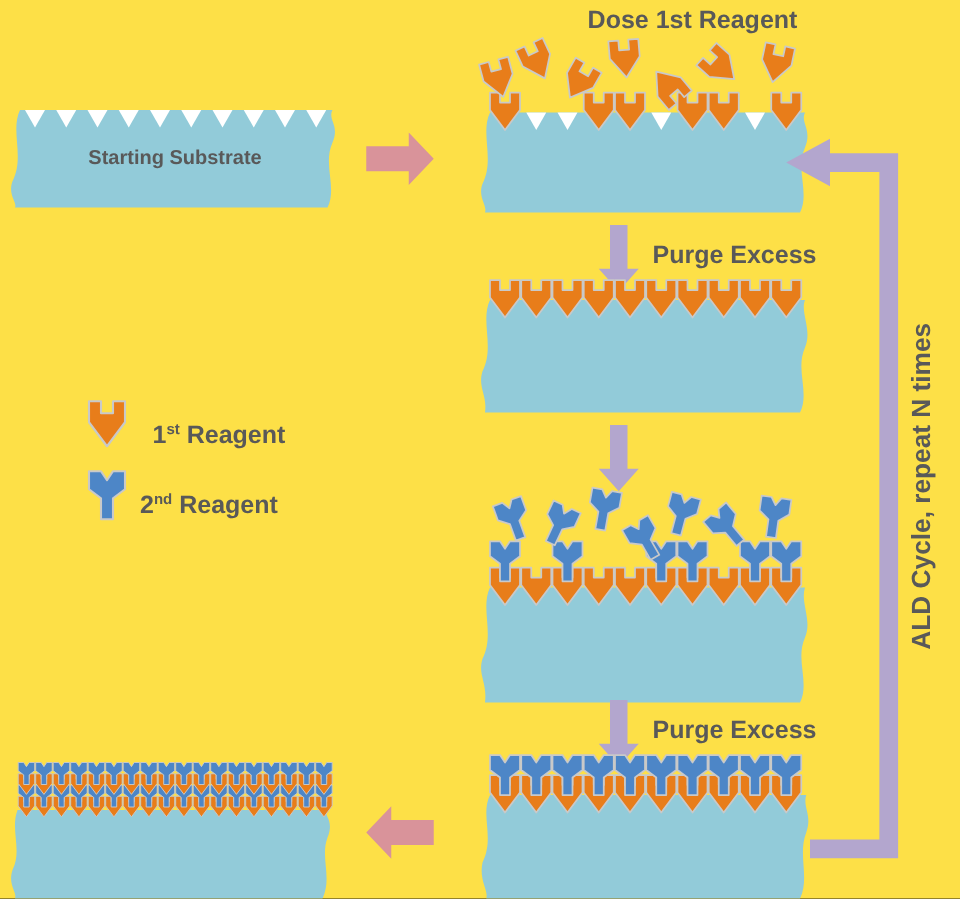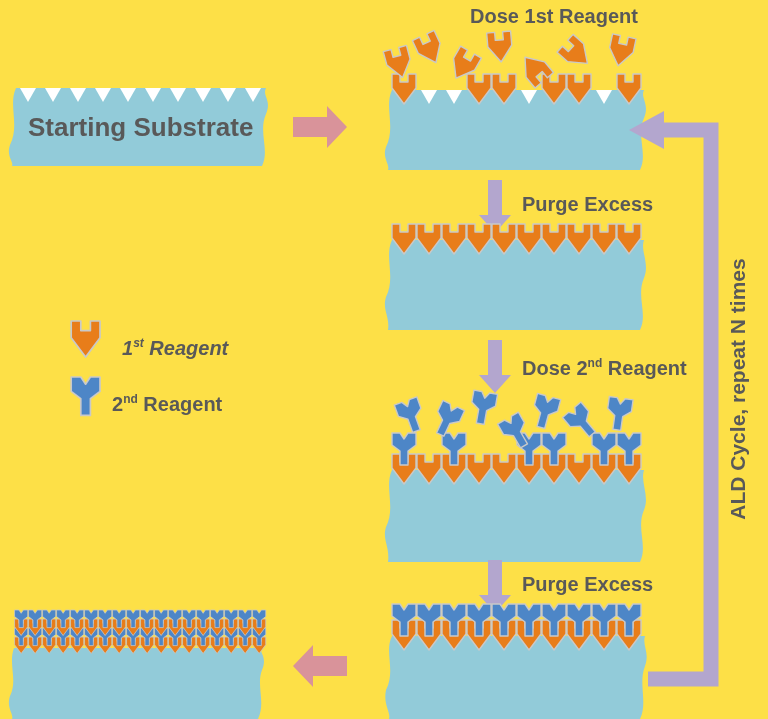--- a/index.html
+++ b/index.html
@@ -8,7 +8,7 @@
   .canvas svg{position:absolute;left:0;top:0;}
   .lbl{position:absolute;color:#595959;font-weight:bold;white-space:nowrap;}
   .step{font-size:20px;line-height:24px;}
-  .panel-lbl{font-size:26px;line-height:30px;text-align:right;}
+  .panel-lbl{font-size:16px;line-height:30px;text-align:center;}
   .legend-lbl{font-size:20px;line-height:24px;}
   .cycle-lbl{font-size:21px;line-height:30px;text-align:center;
              transform:rotate(-90deg);transform-origin:center center;}

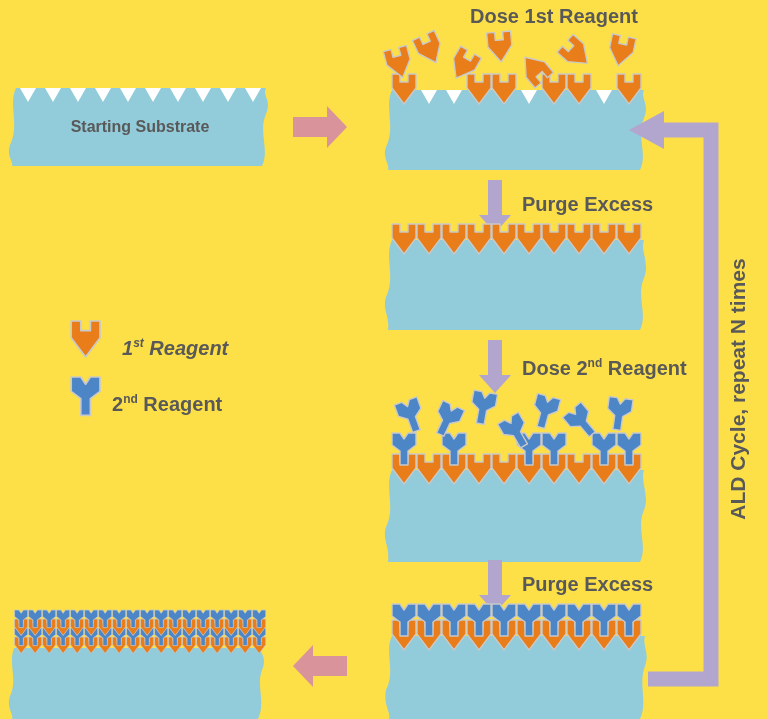--- a/index.html
+++ b/index.html
@@ -260,7 +260,7 @@
 
   <div class="lbl step" style="left:522px;top:572px;">Purge Excess</div>
 
-  <div class="lbl legend-lbl" style="left:122px;top:331px;font-style:italic;"><span>1</span><sup>st</sup><span> Reagent</span></div>
+  <div class="lbl legend-lbl" style="left:122px;top:331px;"><span>1</span><sup>st</sup><span> Reagent</span></div>
 
   <div class="lbl legend-lbl" style="left:112px;top:387px;"><span>2</span><sup>nd</sup><span> Reagent</span></div>
 

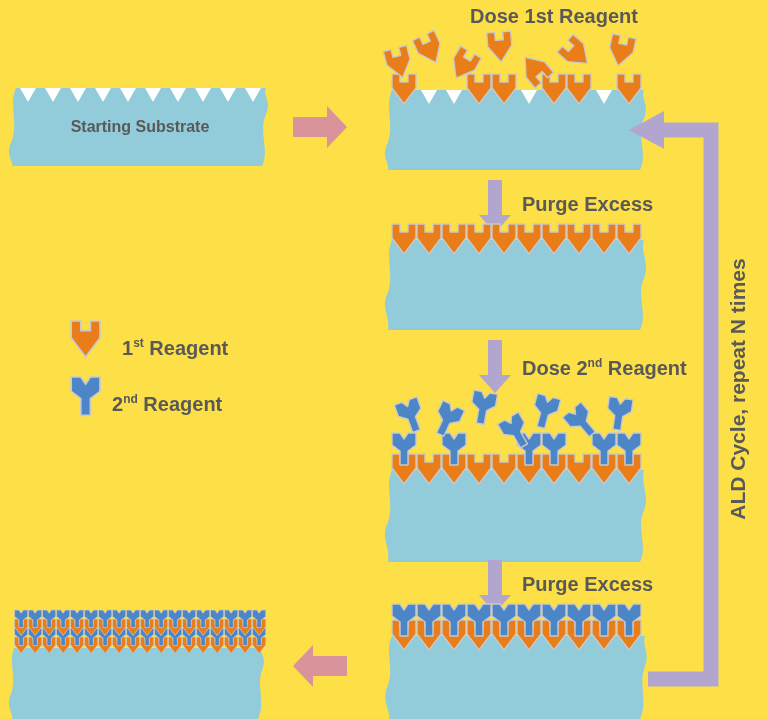--- a/index.html
+++ b/index.html
@@ -256,7 +256,6 @@
 
   <div class="lbl step" style="left:522px;top:192px;">Purge Excess</div>
 
-  <div class="lbl step" style="left:522px;top:351px;"><span>Dose 2</span><sup>nd</sup><span> Reagent</span></div>
 
   <div class="lbl step" style="left:522px;top:572px;">Purge Excess</div>
 

